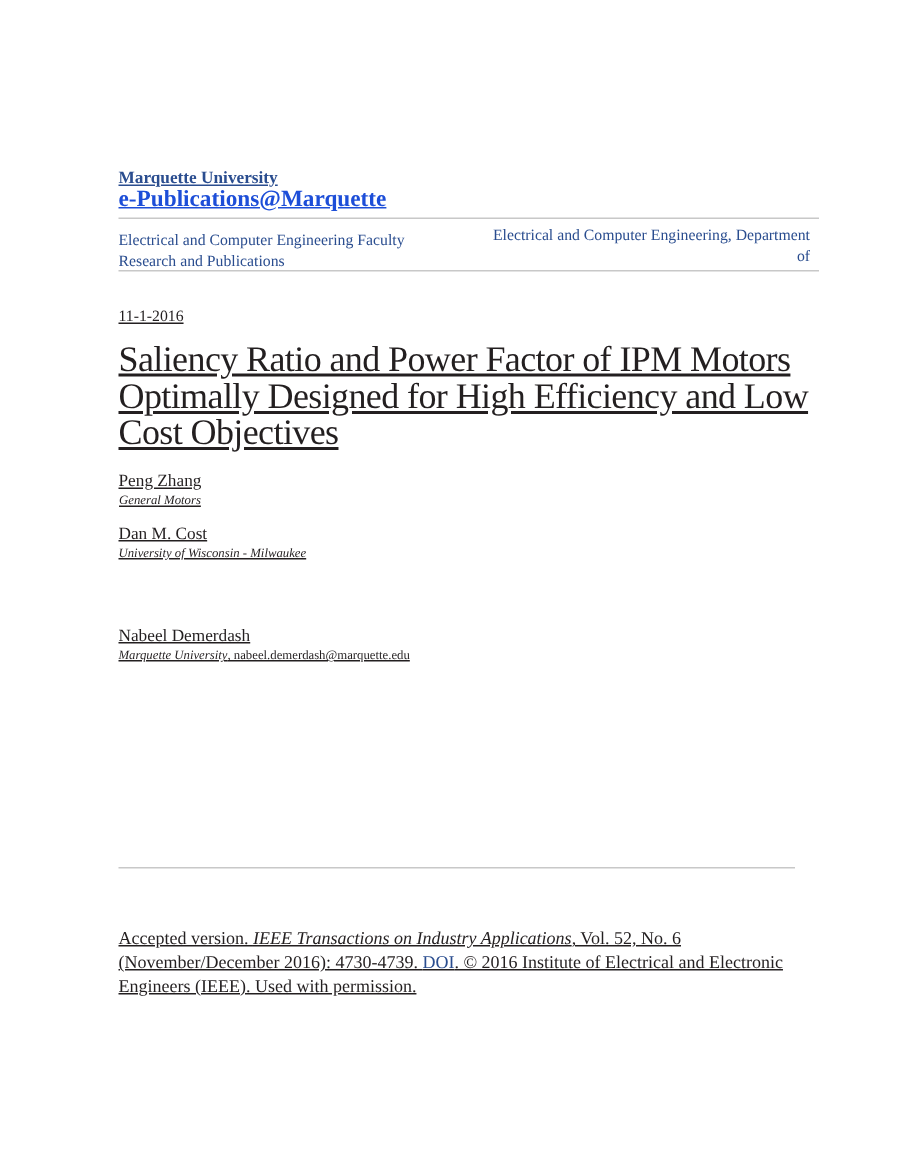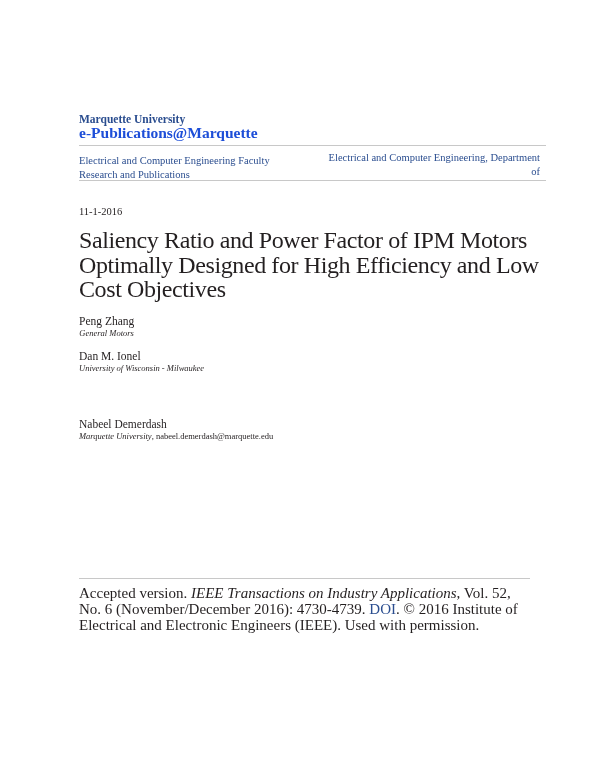--- a/index.html
+++ b/index.html
@@ -5,7 +5,7 @@
     html, body { margin: 0; padding: 0; background: #ffffff; }
     body { width: 600px; height: 776px; position: relative; overflow: hidden;
       font-family: "Liberation Serif", "DejaVu Serif", serif; color: #231f20; }
-    .abs { position: absolute; }
+    .abs { position: absolute; text-decoration: underline; }
     .inst { left: 79px; top: 113px; font-size: 11.5px; font-weight: bold; color: #2a4d8f; line-height: 13px; }
     .repo { left: 79px; top: 124px; font-size: 15.5px; font-weight: bold; color: #1d4ed8; line-height: 18px; }
     .rule { height: 1px; background: #c8c8c8; }

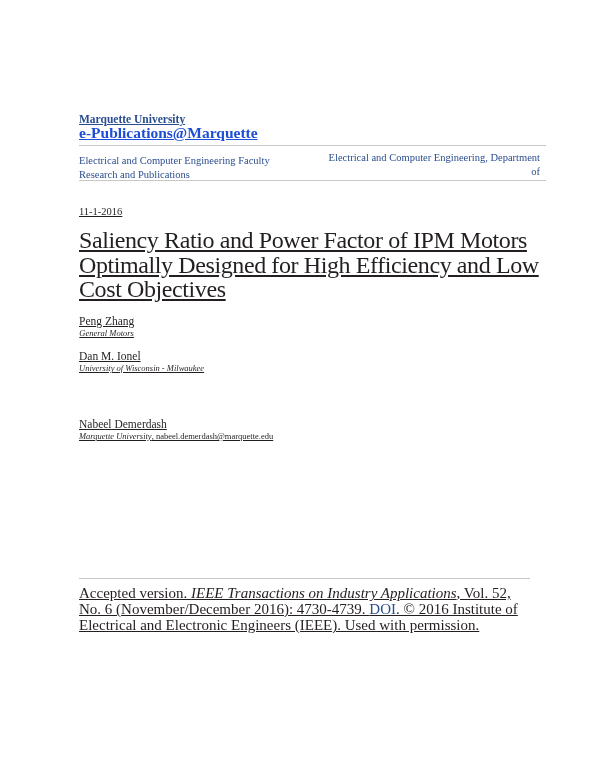--- a/index.html
+++ b/index.html
@@ -46,7 +46,7 @@
 </div>
 
 <div class="abs" style="left:79px; top:350px;">
-  <div class="author">Dan M. Ionel</div>
+  <div class="author">Dan M. Cost</div>
   <div class="affil">University of Wisconsin - Milwaukee</div>
 </div>
 

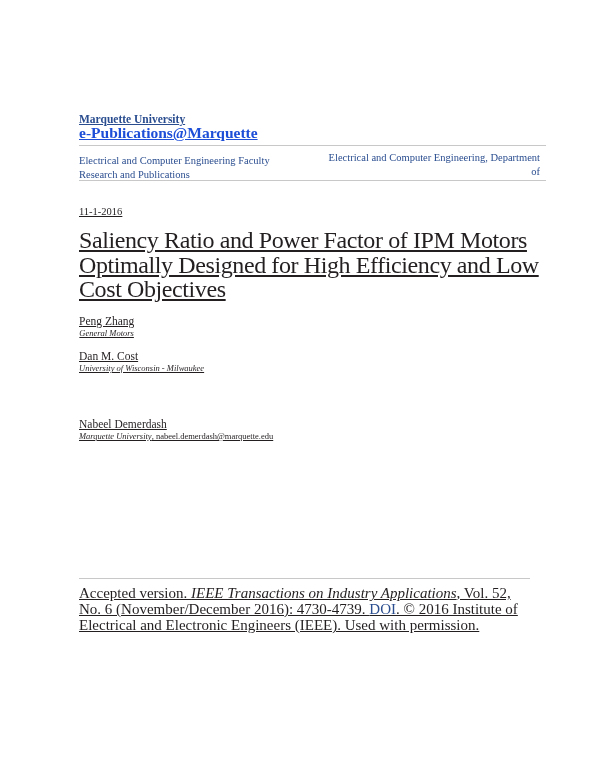--- a/index.html
+++ b/index.html
@@ -16,7 +16,7 @@
     .title { left: 79px; top: 228px; width: 470px; font-size: 24px; line-height: 24.5px; letter-spacing: -0.4px; }
     .author { font-size: 11.5px; line-height: 13px; }
     .affil { font-size: 8.5px; font-style: italic; line-height: 11px; text-align: center; }
-    .cite { left: 79px; top: 585px; width: 455px; font-size: 15px; line-height: 16px; }
+    .cite { left: 79px; top: 617px; width: 455px; font-size: 12px; line-height: 16px; }
     .cite i { font-style: italic; }
     .doi { color: #2a4d8f; text-decoration: none; }
   </style>

